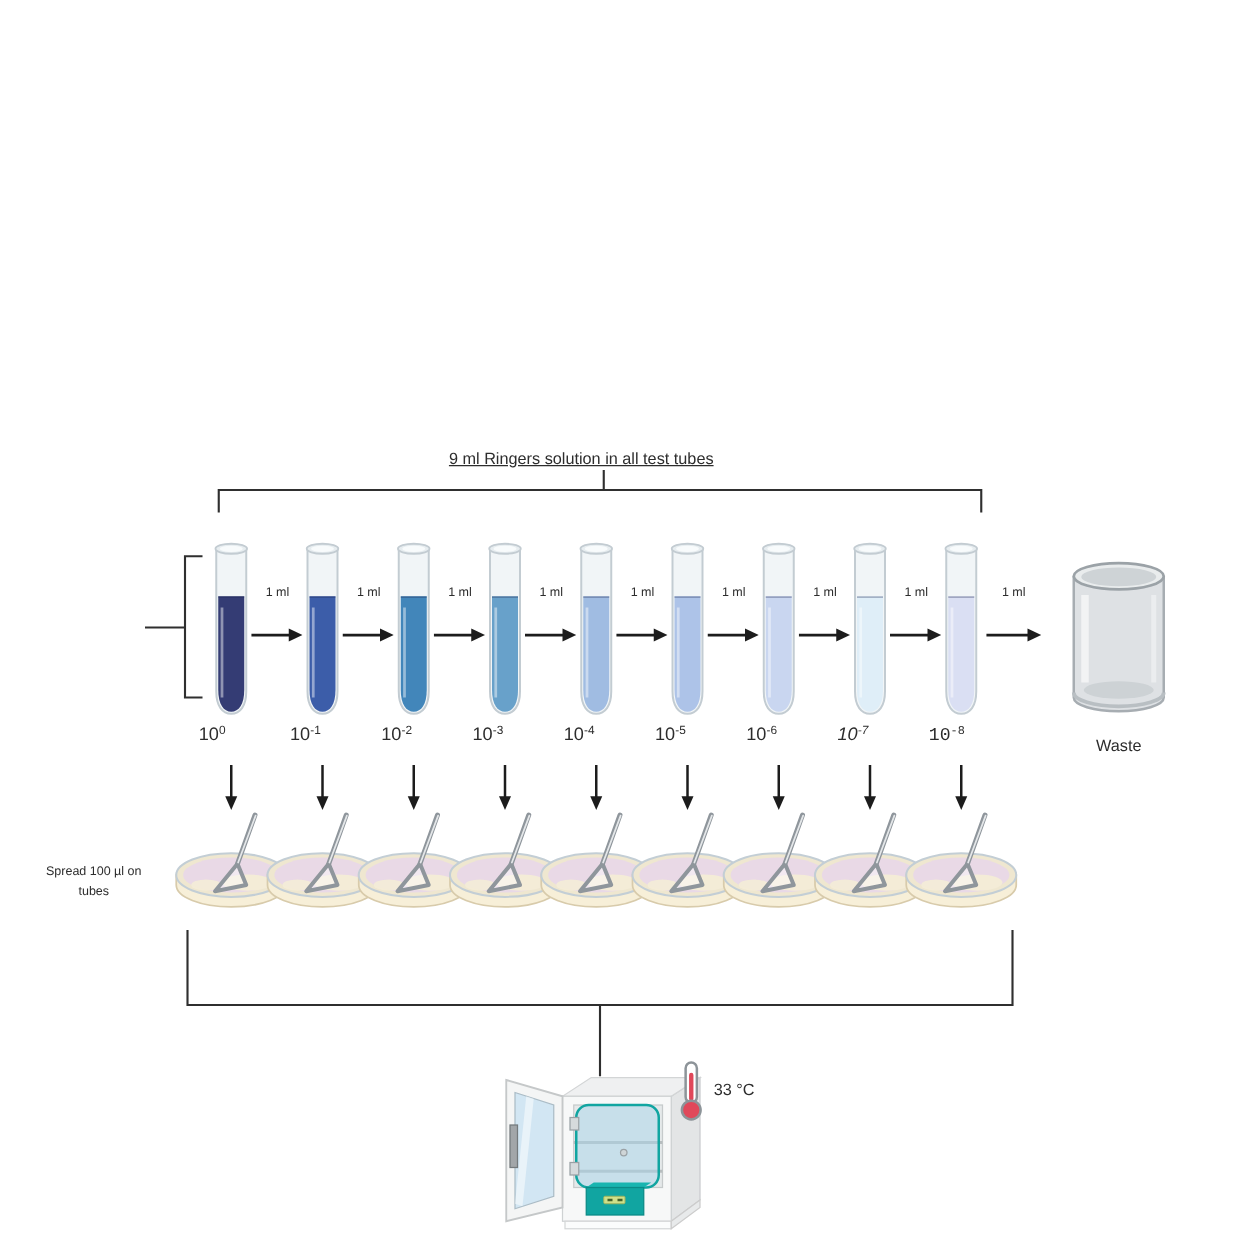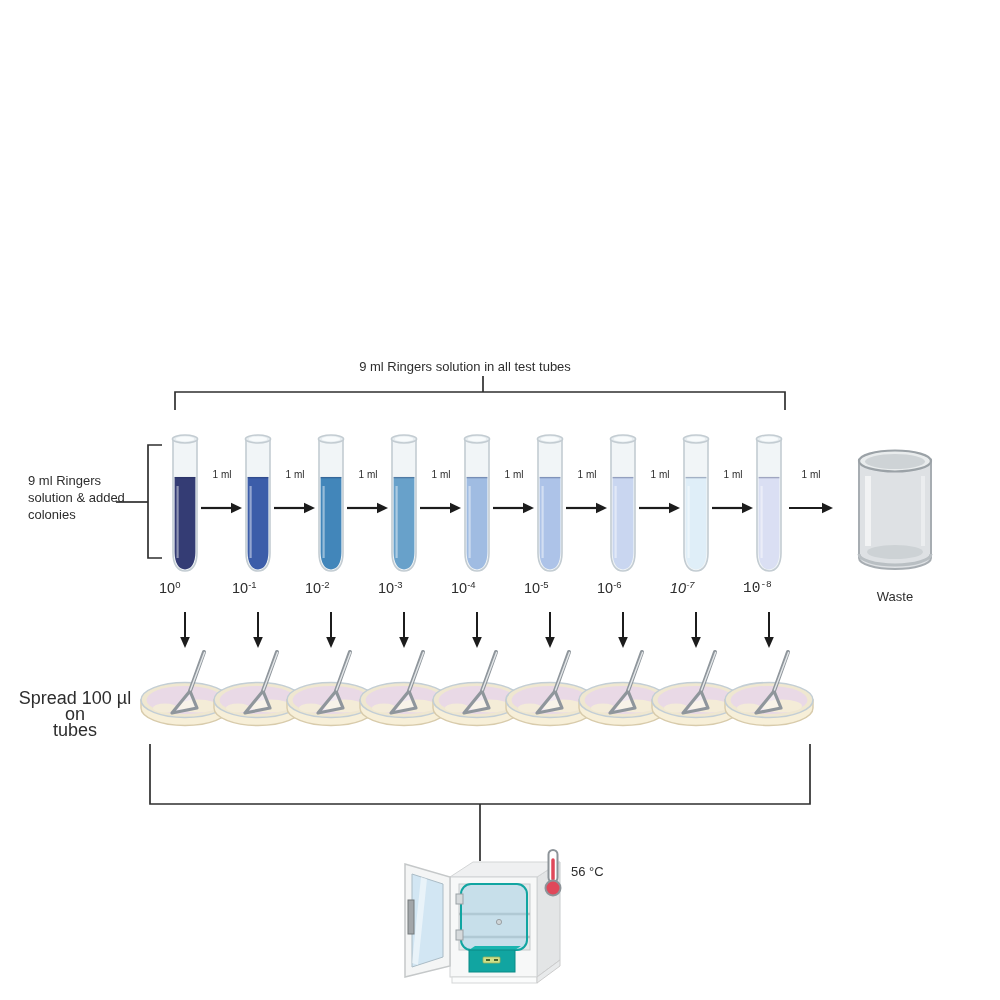--- a/index.html
+++ b/index.html
@@ -7,7 +7,7 @@
           font-family:"Liberation Sans",sans-serif;color:#2d2d2d;overflow:hidden;}
   #static-lines{position:absolute;left:0;top:0;}
   #static-lines .ln{fill:none;stroke:var(--line,#2f2f2f);stroke-width:1.7px;}
-  .title{position:absolute;top:359px;left:290px;width:350px;text-align:center;font-size:13px;}
+  .title{position:absolute;top:359px;left:290px;width:350px;text-align:center;font-size:13px;text-decoration:underline;}
   .left-label{position:absolute;top:472px;left:28px;width:120px;font-size:13px;line-height:17px;}
   .spread-label{position:absolute;top:690px;left:16px;width:118px;font-size:18px;line-height:16px;text-align:center;}
   .tube{position:absolute;top:430px;}

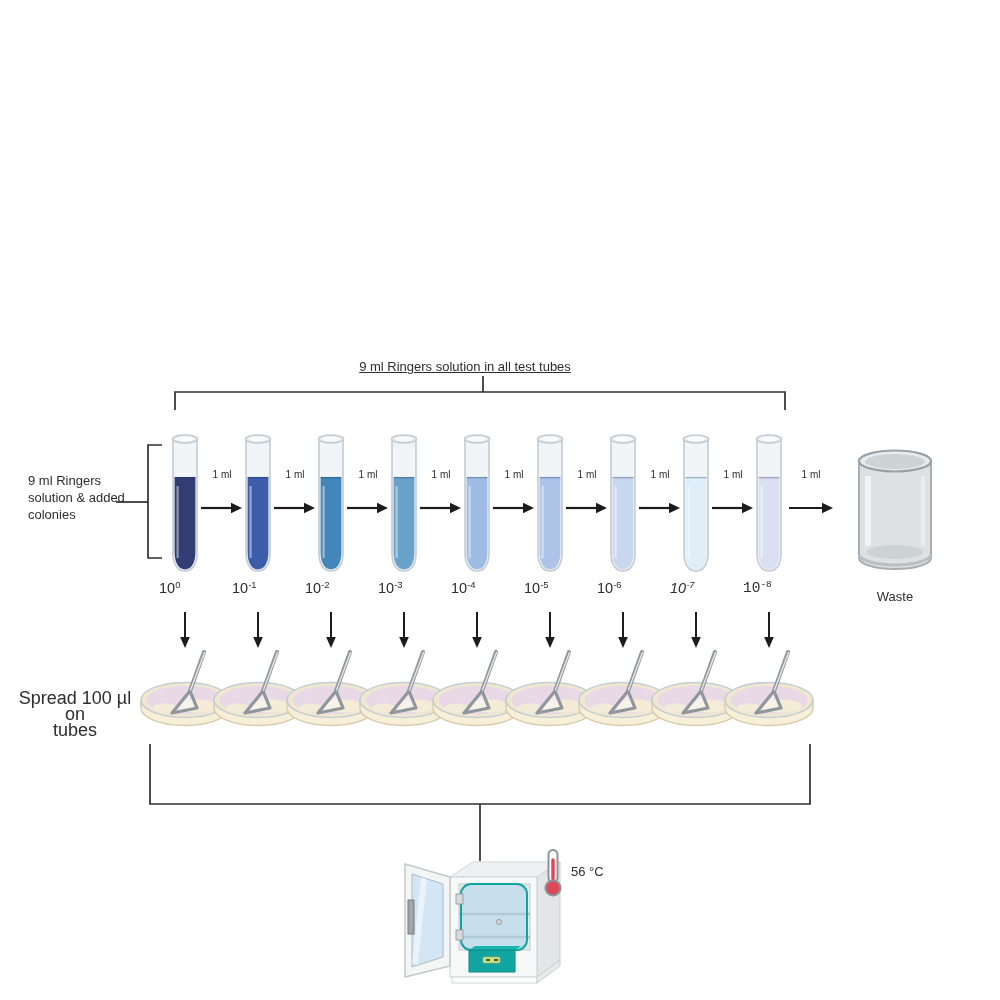--- a/index.html
+++ b/index.html
@@ -38,11 +38,6 @@
 
   <div class="title">9 ml Ringers solution in all test tubes</div>
 
-  <div class="left-label">
-    <div>9 ml Ringers</div>
-    <div>solution &amp; added</div>
-    <div>colonies</div>
-  </div>
 
   <div class="spread-label">
     <div>Spread 100 µl on</div>

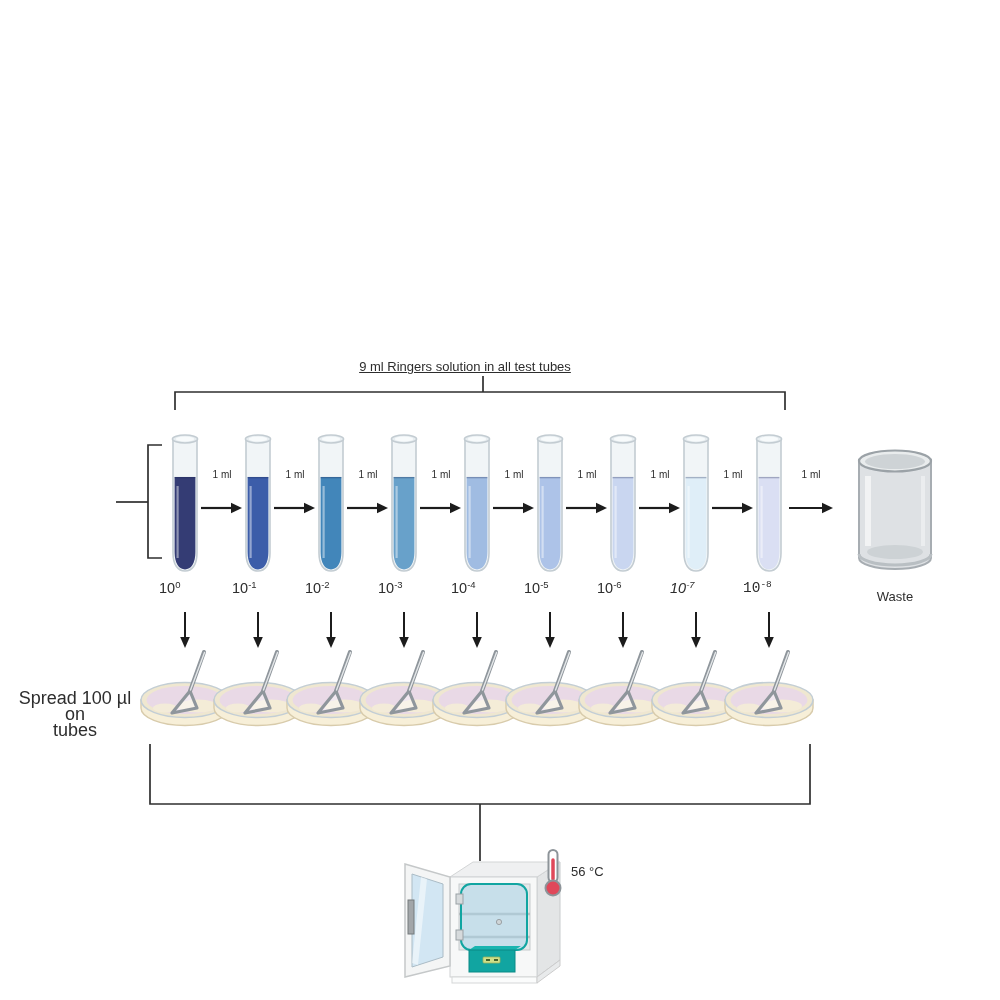--- a/index.html
+++ b/index.html
@@ -9,7 +9,7 @@
   #static-lines .ln{fill:none;stroke:var(--line,#2f2f2f);stroke-width:1.7px;}
   .title{position:absolute;top:359px;left:290px;width:350px;text-align:center;font-size:13px;text-decoration:underline;}
   .left-label{position:absolute;top:472px;left:28px;width:120px;font-size:13px;line-height:17px;}
-  .spread-label{position:absolute;top:690px;left:16px;width:118px;font-size:18px;line-height:16px;text-align:center;}
+  .spread-label{position:absolute;top:690px;left:16px;width:118px;font-size:10px;line-height:16px;text-align:center;}
   .tube{position:absolute;top:430px;}
   .dilution-label{position:absolute;top:580px;width:52px;text-align:left;font-size:14.5px;line-height:1;}
   .dilution-label sup{font-size:9.5px;vertical-align:5px;letter-spacing:0;}

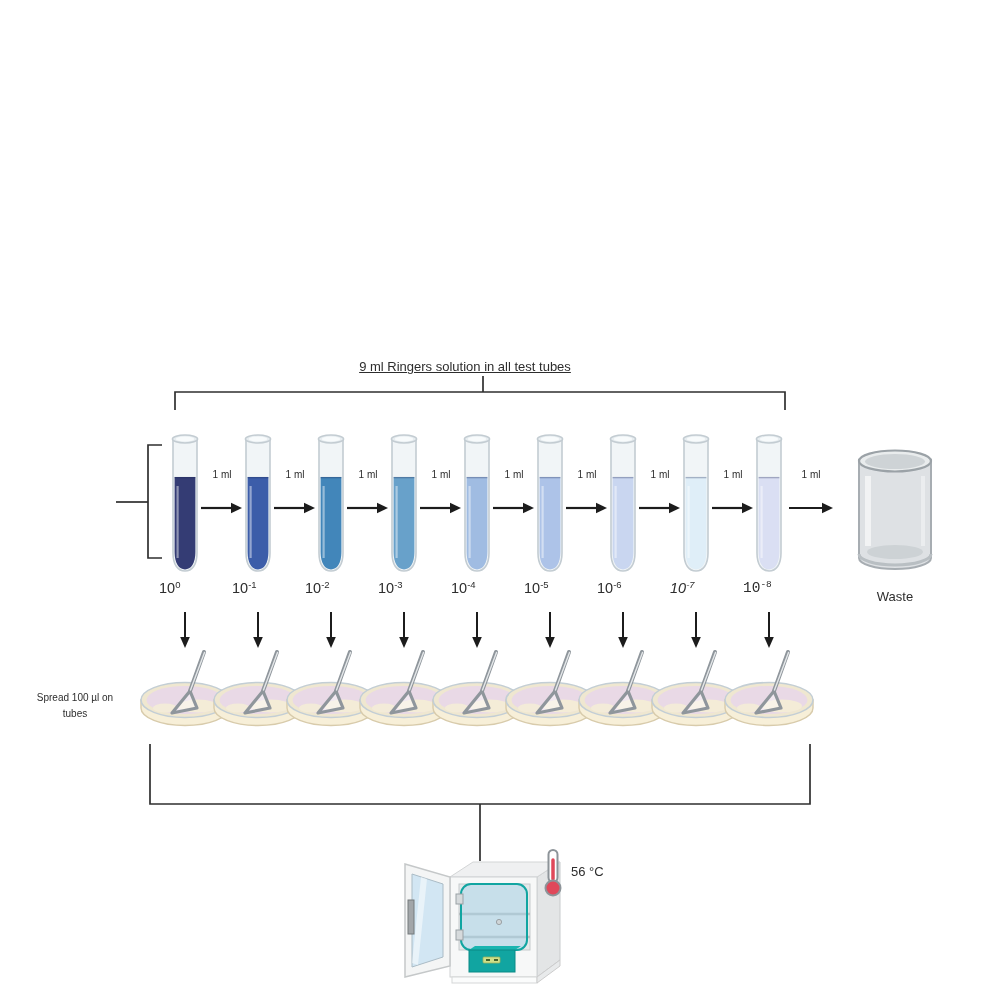--- a/index.html
+++ b/index.html
@@ -342,7 +342,7 @@
       <circle cx="158" cy="50" r="7.5" style="fill:var(--thermometer-red,#e0485a)" stroke="#8d9499" stroke-width="2"></circle>
     </g>
   </svg>
-  <div class="temp-label">56 °C</div>
+  <div class="temp-label">33 °C</div>
 
 </div>
 

